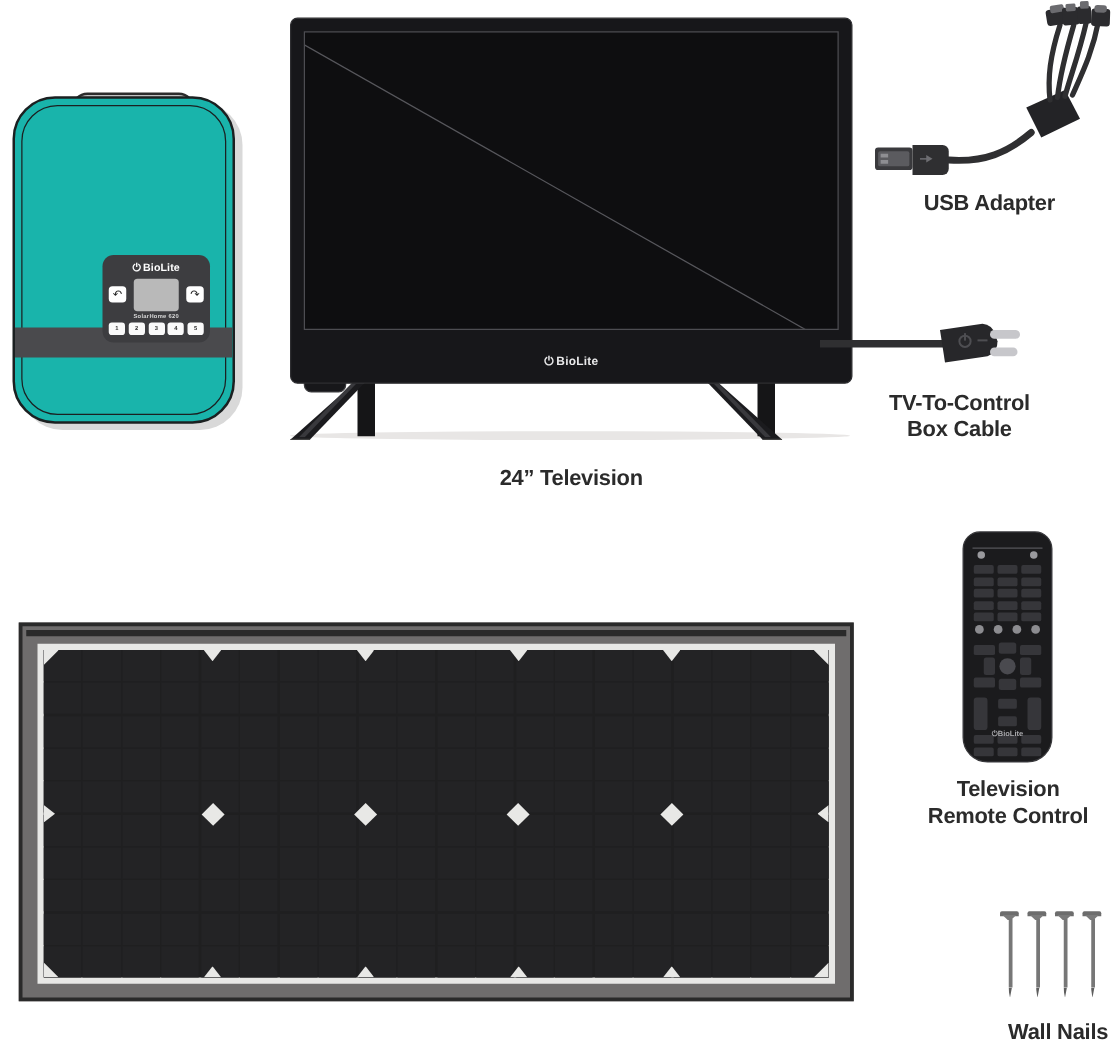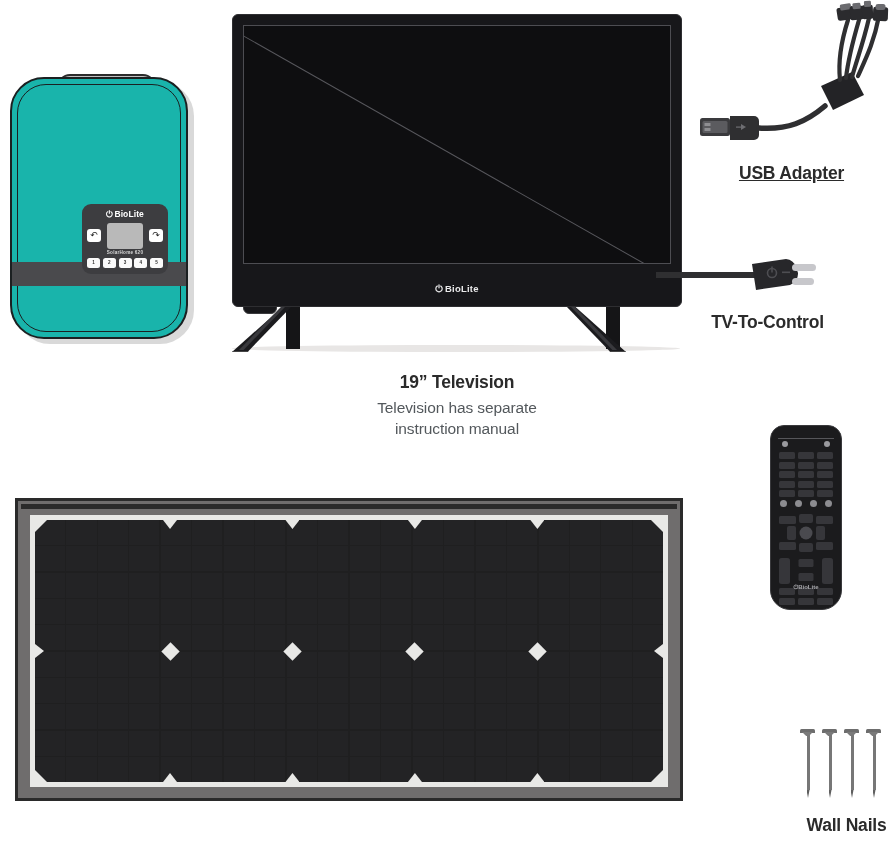--- a/index.html
+++ b/index.html
@@ -160,7 +160,7 @@
 
   
   #usb-adapter{left:688px;top:0px;width:207px;height:200px;}
-  #usb-adapter .caption{position:absolute;left:0;top:163px;width:207px;text-decoration:underline;}
+  #usb-adapter .caption{position:absolute;left:0;top:152px;width:207px;}
 
   
   #tv-cable{left:656px;top:252px;width:223px;height:120px;}

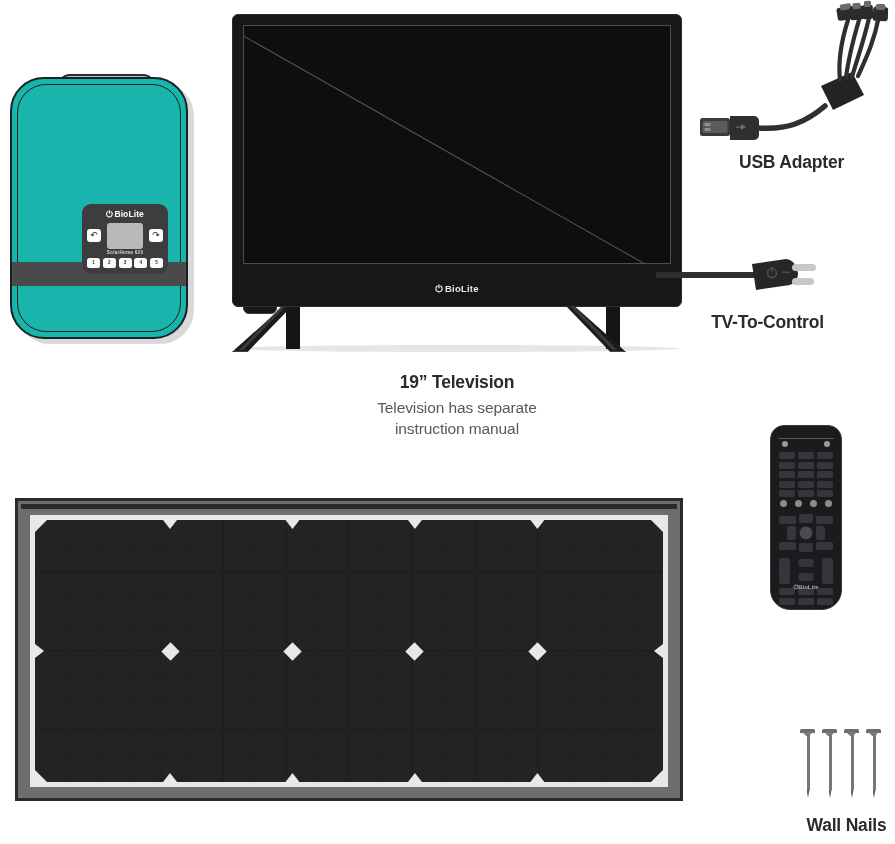--- a/index.html
+++ b/index.html
@@ -410,6 +410,7 @@
     </svg>
     <div class="caption">
       <div>TV-To-Control</div>
+      <div>Box Cable</div>
     </div>
   </div>
 

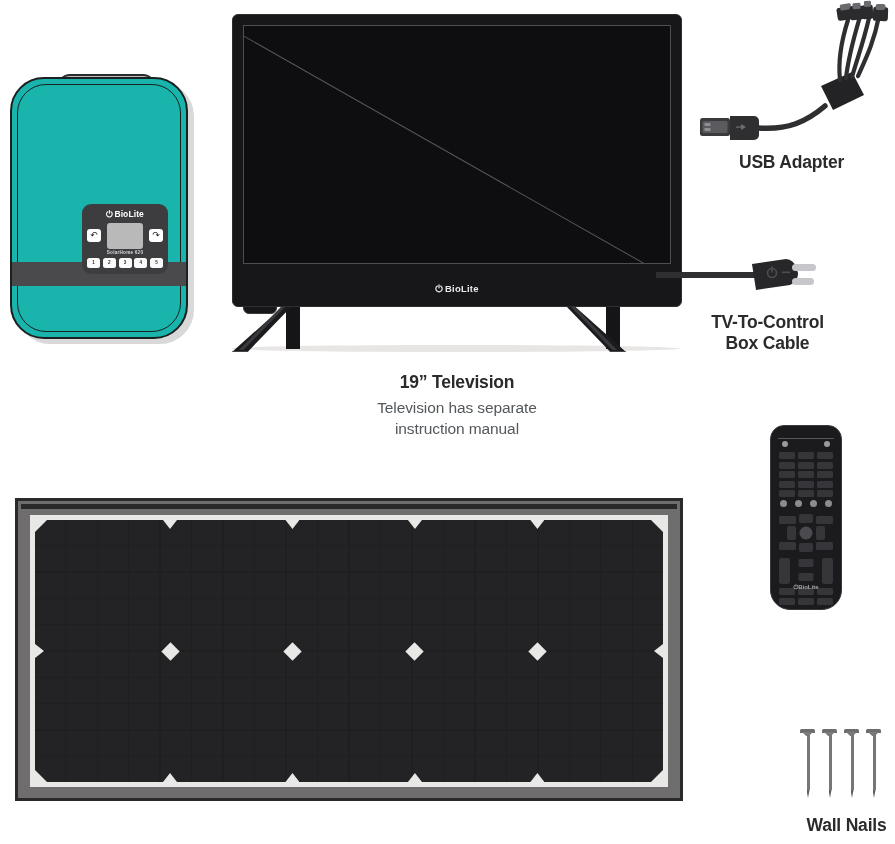--- a/index.html
+++ b/index.html
@@ -349,7 +349,7 @@
       <div class="tv-brand"><span class="flame">⏻</span><span>BioLite</span></div>
     </div>
 
-    <div class="caption">19” Television</div>
+    <div class="caption">24” Television</div>
     <div class="subcaption">
       <div>Television has separate</div>
       <div>instruction manual</div>

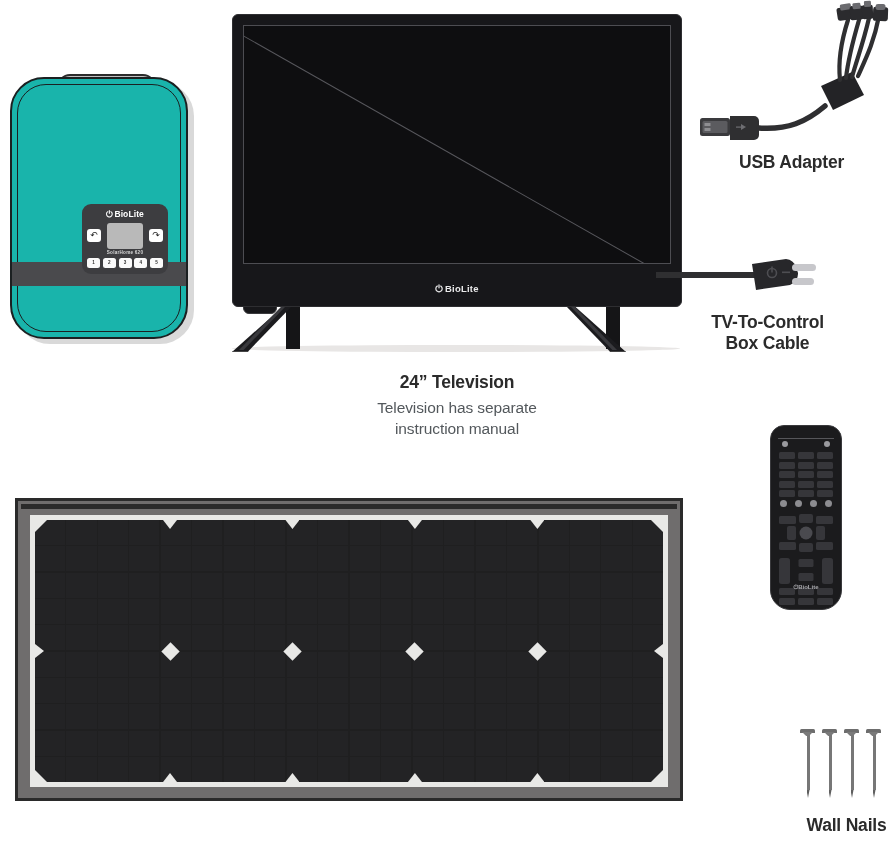--- a/index.html
+++ b/index.html
@@ -350,10 +350,6 @@
     </div>
 
     <div class="caption">24” Television</div>
-    <div class="subcaption">
-      <div>Television has separate</div>
-      <div>instruction manual</div>
-    </div>
   </div>
 
   <div class="item" id="usb-adapter">

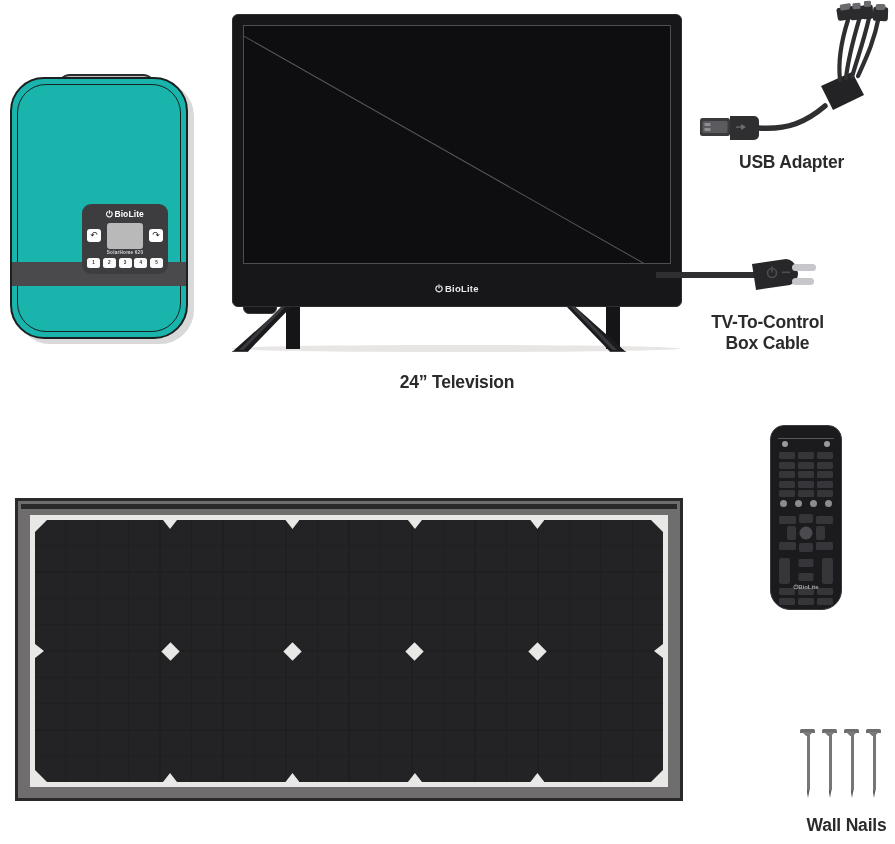--- a/index.html
+++ b/index.html
@@ -705,6 +705,7 @@
     </div>
 
     <div class="caption">
+      <div>Television</div>
     </div>
   </div>
 

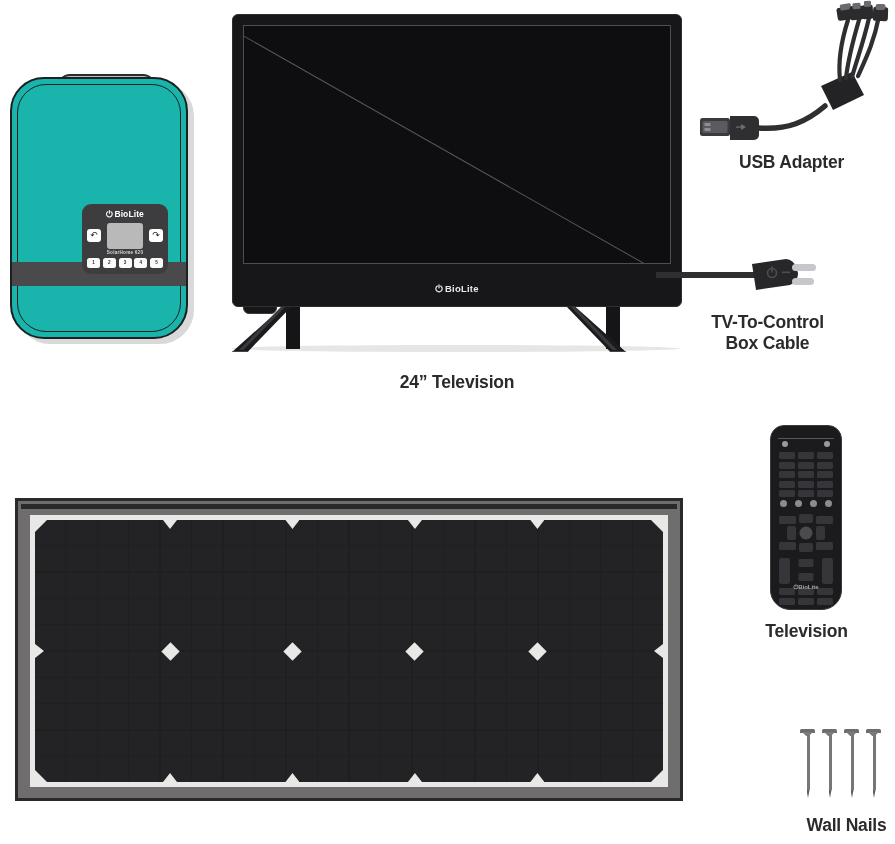--- a/index.html
+++ b/index.html
@@ -706,6 +706,7 @@
 
     <div class="caption">
       <div>Television</div>
+      <div>Remote Control</div>
     </div>
   </div>
 

